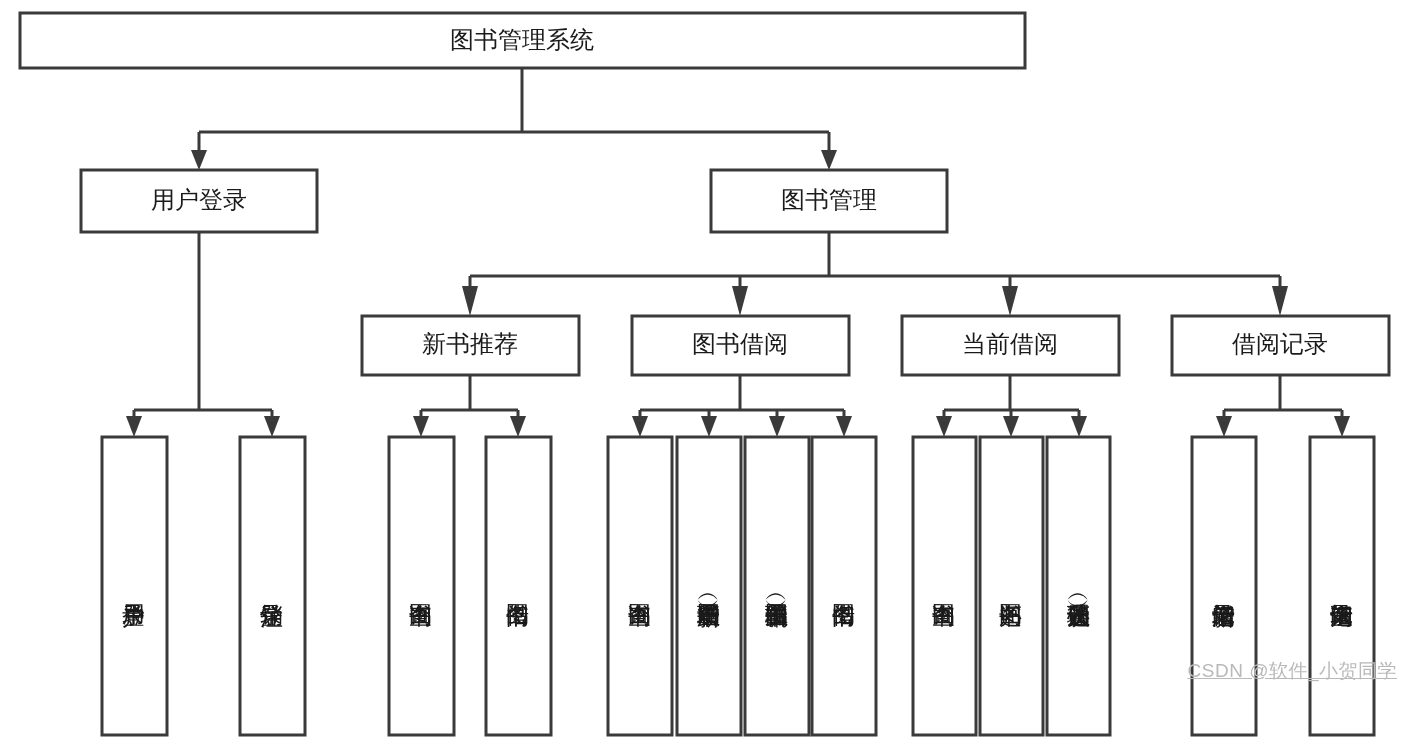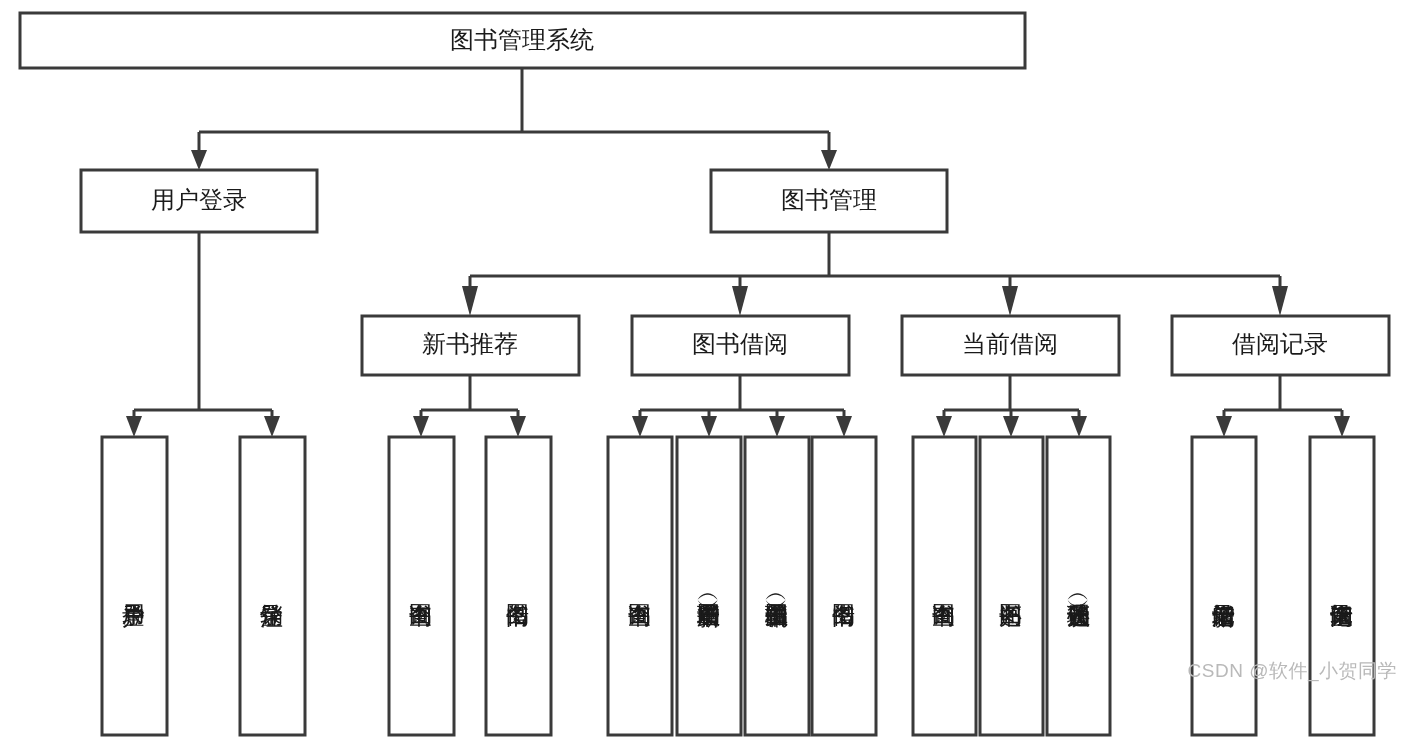--- a/index.html
+++ b/index.html
@@ -66,6 +66,7 @@
     letter-spacing: 0.5px;
     user-select: none;
     pointer-events: none;
+    text-decoration: underline;
   }
 </style>
 </head>

